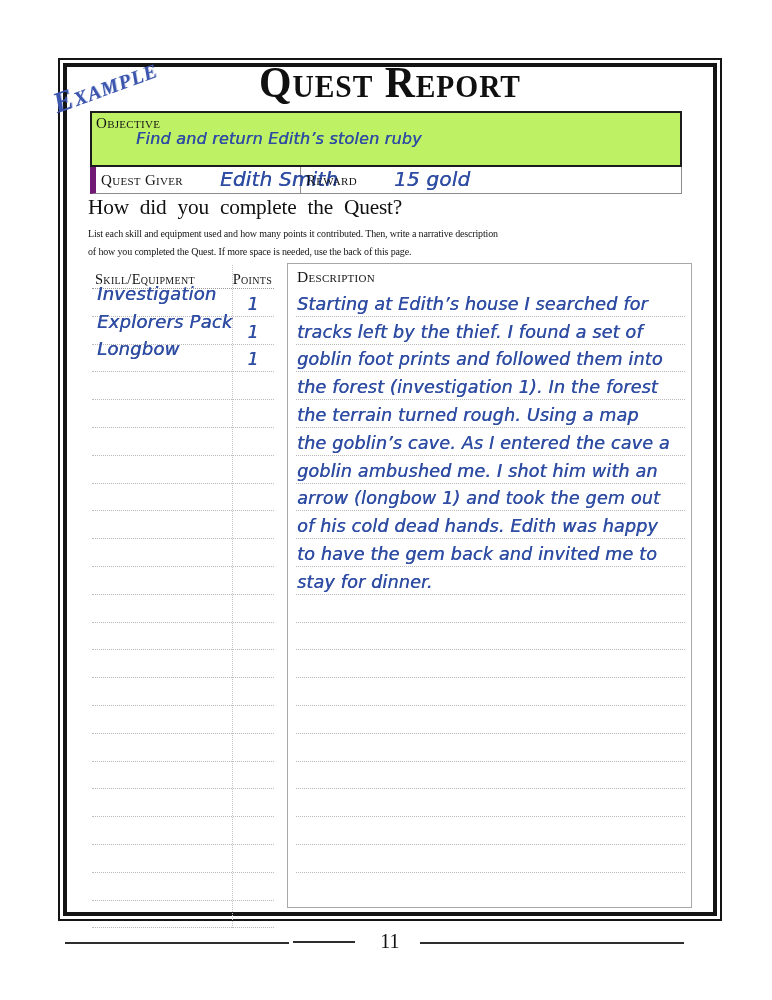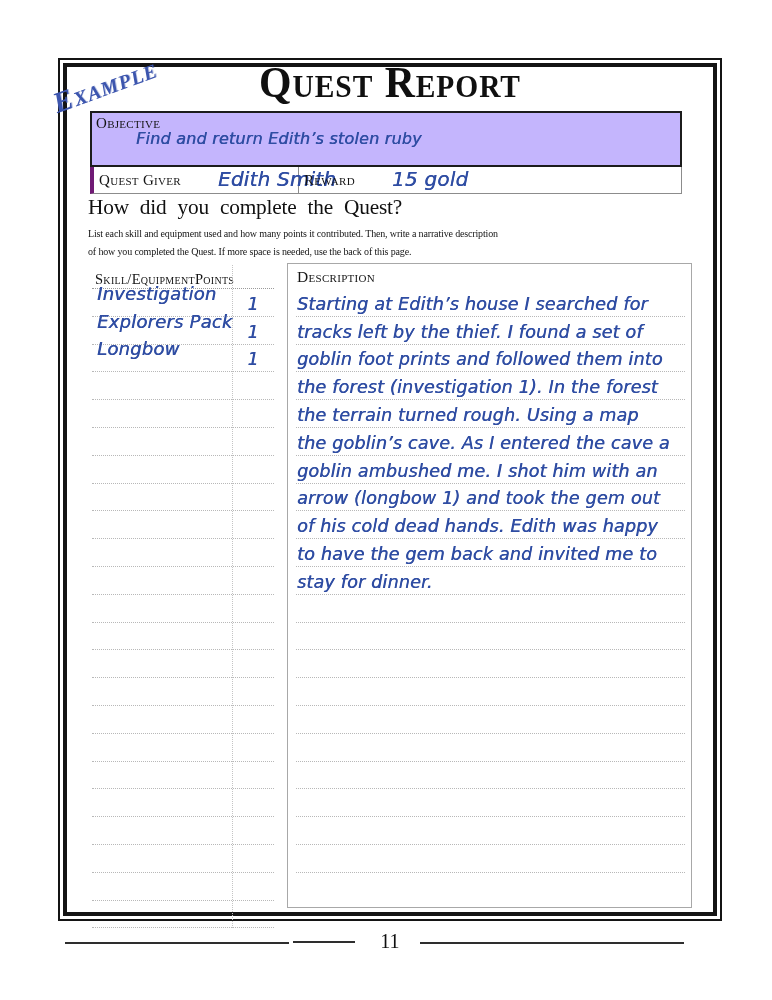--- a/index.html
+++ b/index.html
@@ -31,7 +31,7 @@
   
   .objective-box{
     position:absolute;left:23px;top:44px;width:592px;height:56px;
-    box-sizing:border-box;border:2px solid #1c1c1c;background:#c4b5fd;
+    box-sizing:border-box;border:2px solid #1c1c1c;background:#bef264;
   }
   .form-label{
     font-variant:small-caps;font-size:15px;letter-spacing:.3px;color:#141414;

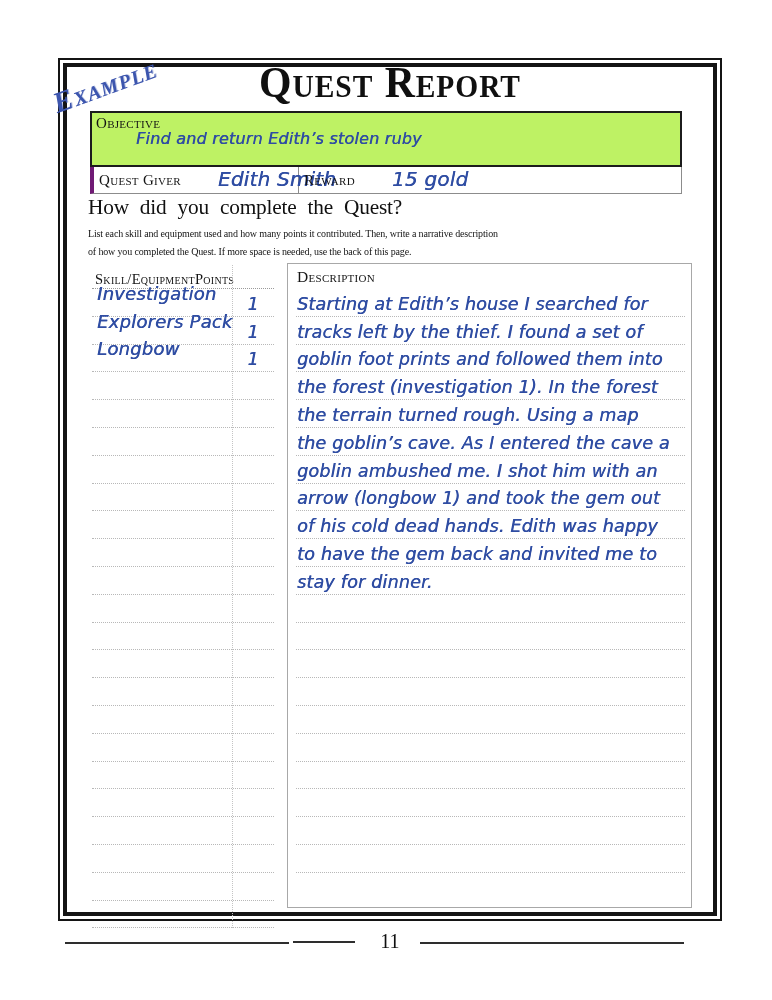--- a/index.html
+++ b/index.html
@@ -48,7 +48,7 @@
   .meta-row{
     position:absolute;left:23px;top:100px;width:592px;height:27px;
     box-sizing:border-box;display:flex;
-    border-left:4px solid #701a75;border-right:1px solid #8c8c8c;border-bottom:1px solid #8c8c8c;
+    border-left:6px solid #701a75;border-right:1px solid #8c8c8c;border-bottom:1px solid #8c8c8c;
   }
   .meta-cell{
     position:relative;display:flex;align-items:center;gap:9px;

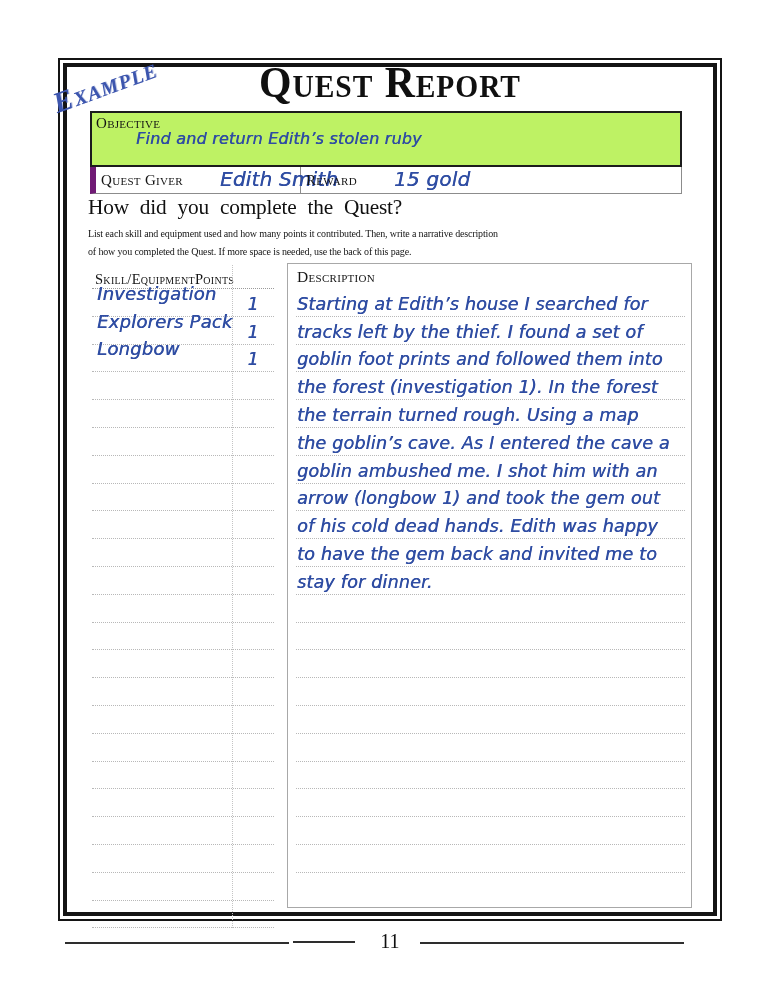--- a/index.html
+++ b/index.html
@@ -73,7 +73,7 @@
   .skills-header{
     position:relative;height:24px;box-sizing:border-box;
     border-bottom:1px dotted #9a9a9a;
-    display:flex;align-items:flex-end;
+    display:flex;justify-content:space-between;align-items:flex-end;
     padding:0 2px 2px 3px;
   }
   .skills-header .form-label{font-size:14.5px;}

